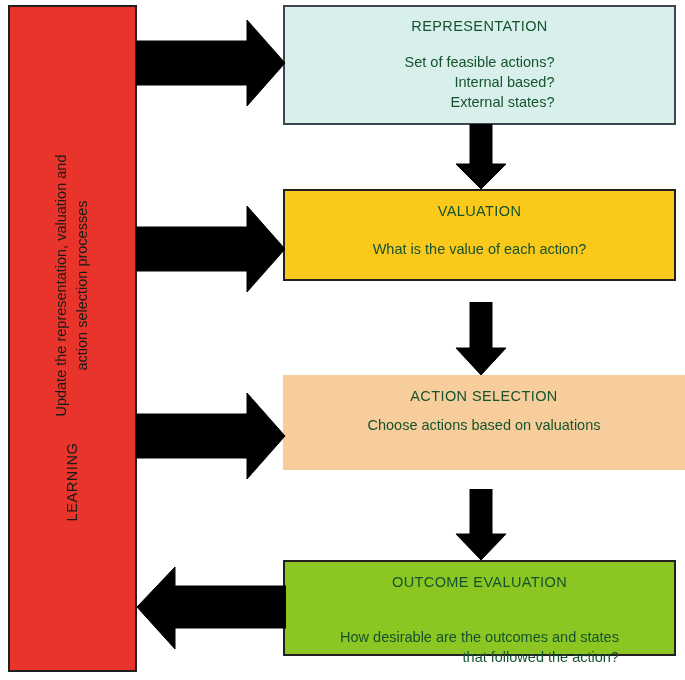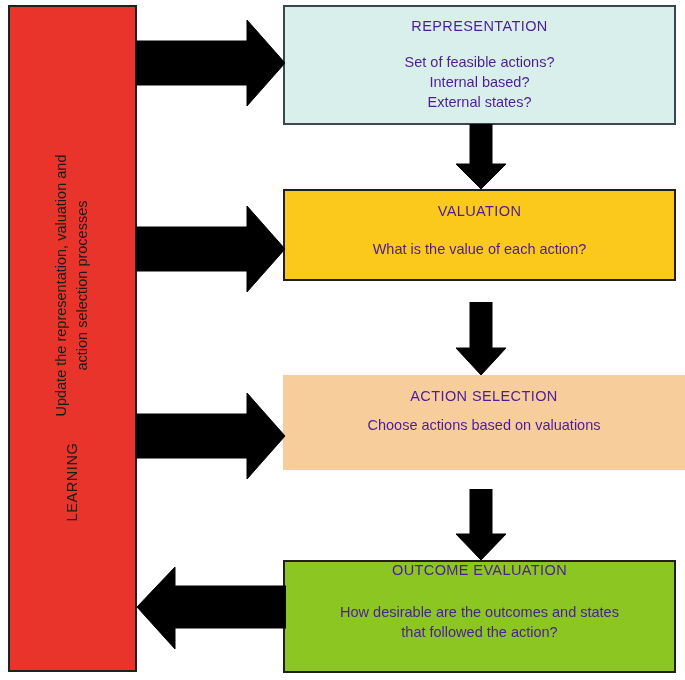--- a/index.html
+++ b/index.html
@@ -64,7 +64,7 @@
     display: flex;
     flex-direction: column;
     align-items: center;
-    color: #4c1d95;
+    color: #14532d;
   }
   .pbox .ptitle {
     font-size: 14.5px;

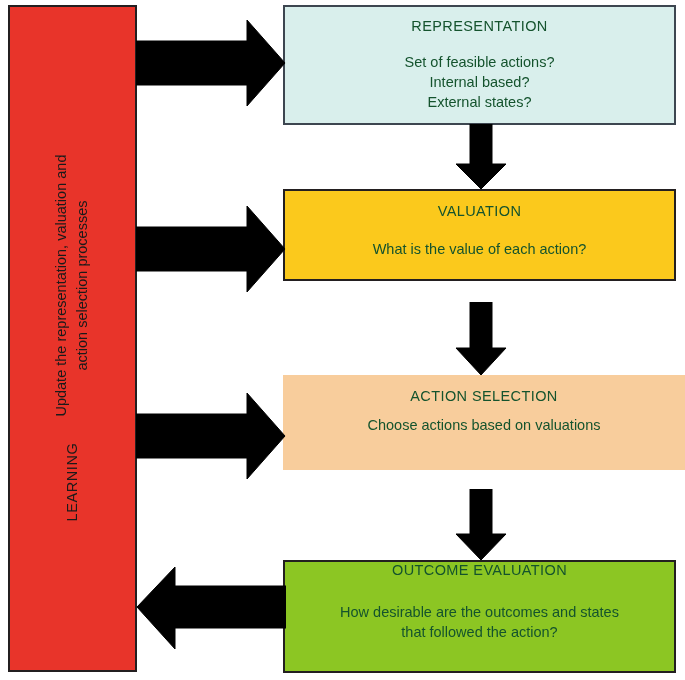--- a/index.html
+++ b/index.html
@@ -76,7 +76,7 @@
     line-height: 1.38;
     text-align: center;
   }
-  .pbox .pbody span { display: block; }
+  .pbox .pbody span { display: block; text-align: right; }
 
   #box-representation {
     left: 283px; top: 5px; width: 393px; height: 120px;

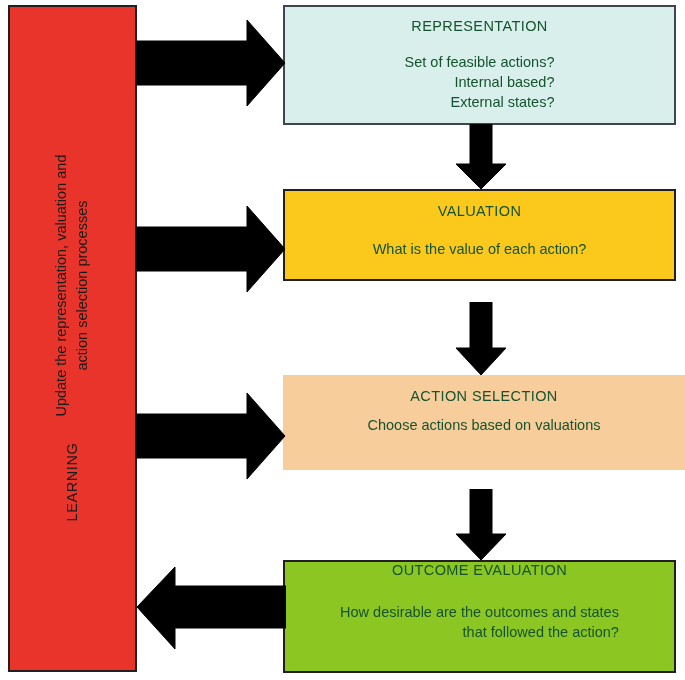--- a/index.html
+++ b/index.html
@@ -103,9 +103,10 @@
   #box-action-selection .pbody { margin-top: 11px; }
 
   #box-outcome-evaluation {
-    left: 283px; top: 560px; width: 393px; height: 113px;
+    left: 283px; top: 560px; width: 393px; height: 96px;
     background: #8CC623;
     border: 2px solid #231f20;
+    padding-top: 12px;
   }
   #box-outcome-evaluation .pbody { margin-top: 24px; }
 

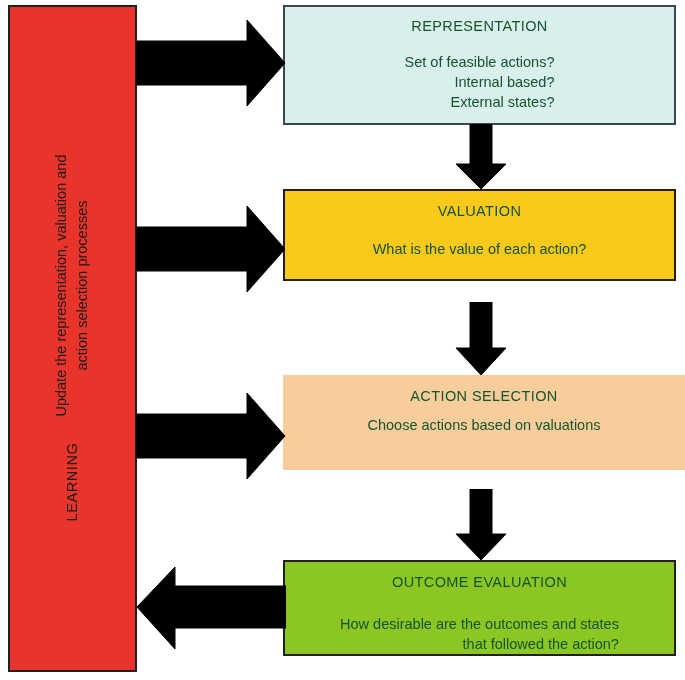--- a/index.html
+++ b/index.html
@@ -108,7 +108,7 @@
     border: 2px solid #231f20;
     padding-top: 12px;
   }
-  #box-outcome-evaluation .pbody { margin-top: 24px; }
+  #box-outcome-evaluation .pbody { margin-top: 37px; }
 
   
   .arrow-svg {

